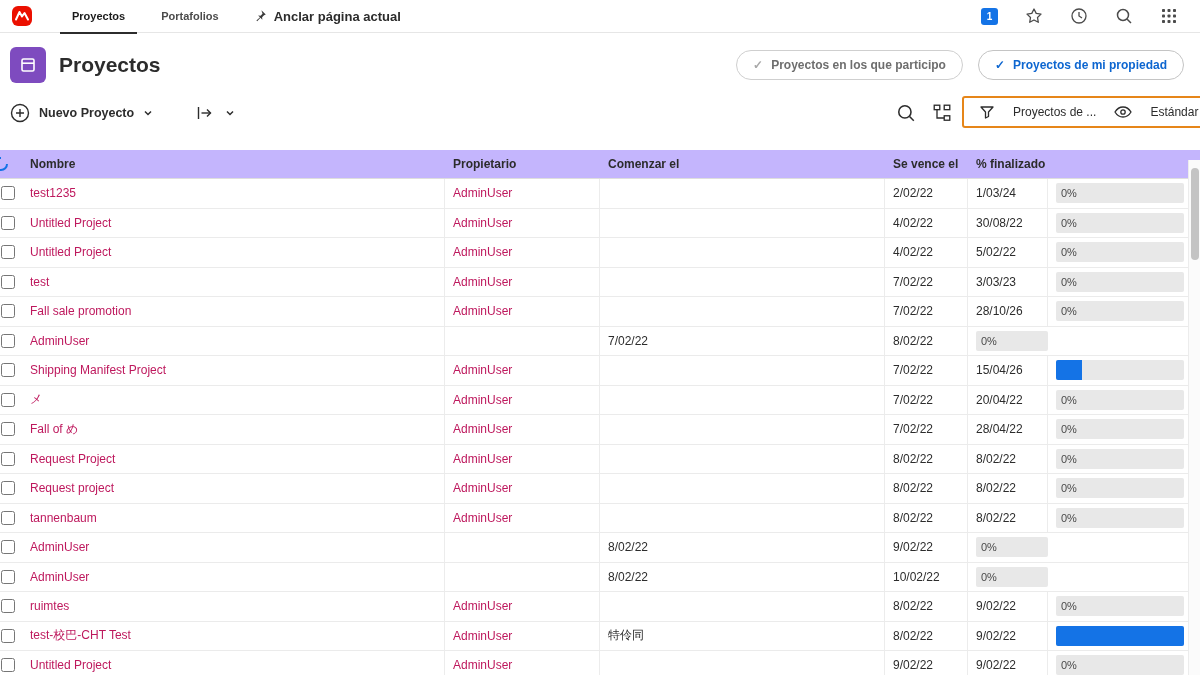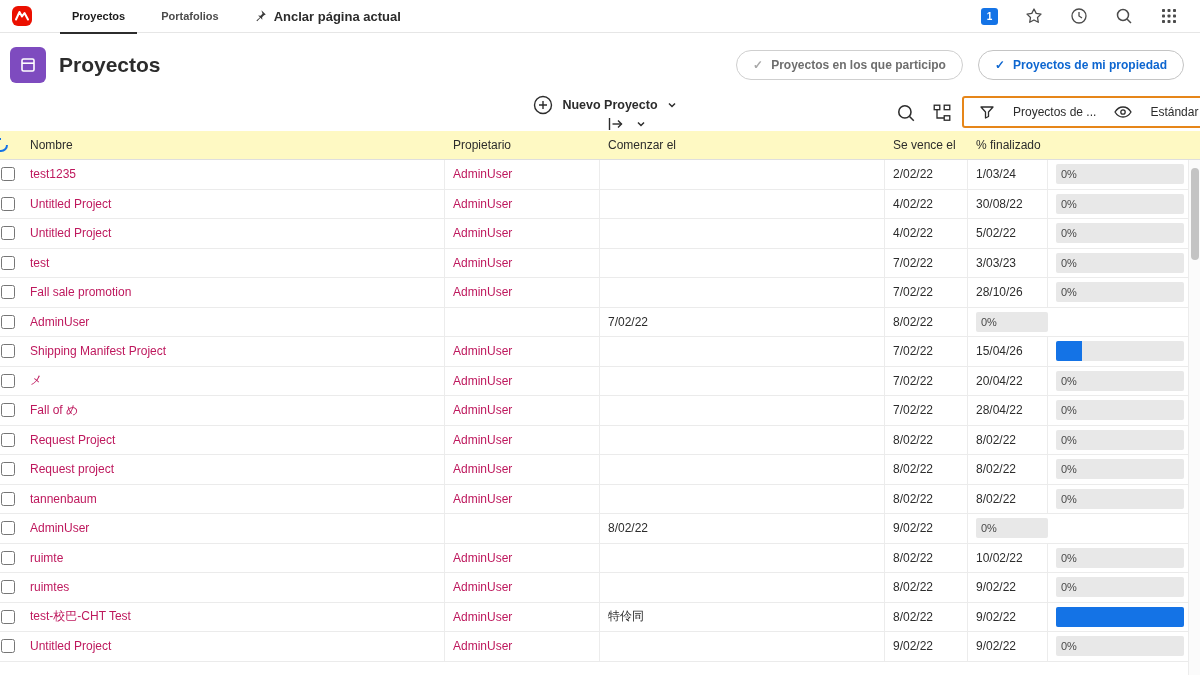--- a/index.html
+++ b/index.html
@@ -28,7 +28,7 @@
   .pill.selected .check { color:#0d66d0; }
 
   
-  .toolbar { height:36px; position:relative; display:flex; align-items:center; padding-left:10px; background:#fff;flex-direction:column; }
+  .toolbar { height:36px; position:relative; display:flex; align-items:center; padding-left:10px; background:#fff; }
   .new-project { display:flex; align-items:center; gap:9px; font-size:12.5px; font-weight:700; color:#2c2c2c; cursor:pointer; }
   .export-group { display:flex; align-items:center; gap:12px; margin-left:42px; cursor:pointer; }
   .search-btn { position:absolute; left:896px; top:8px; }

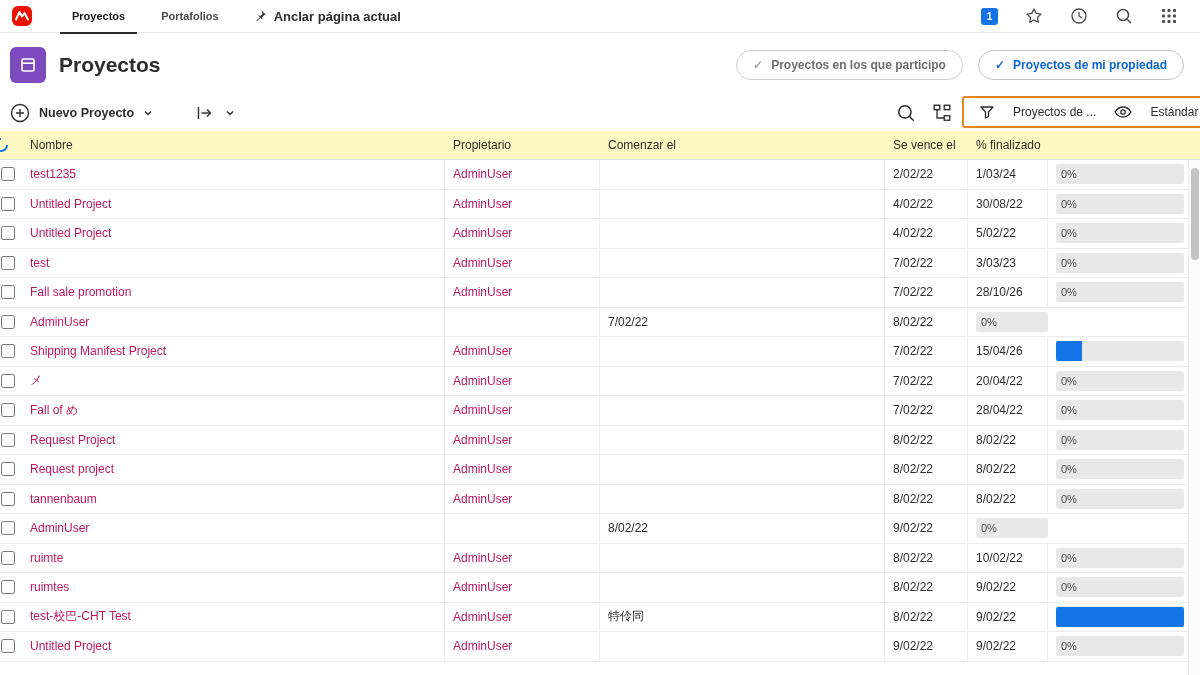--- a/index.html
+++ b/index.html
@@ -38,7 +38,7 @@
 
   
   .grid-cols { display:grid; grid-template-columns:22px 423px 155px 285px 83px 80px 140px; }
-  .thead { height:29px; background:#fef9c3; border-bottom:1px solid #dedede; align-items:center; font-size:12px; font-weight:400; color:#2c2c2c; position:relative; }
+  .thead { height:29px; background:#c4b5fd; border-bottom:1px solid #dedede; align-items:center; font-size:12px; font-weight:700; color:#2c2c2c; position:relative;margin-top:19px; }
   .th { padding-left:8px; white-space:nowrap; overflow:hidden; cursor:pointer; }
   .panel-arrow { position:absolute; left:-7px; top:6px; }
   .tr { height:29.5px; border-bottom:1px solid #ebebeb; align-items:center; font-size:12px; background:#fff; }

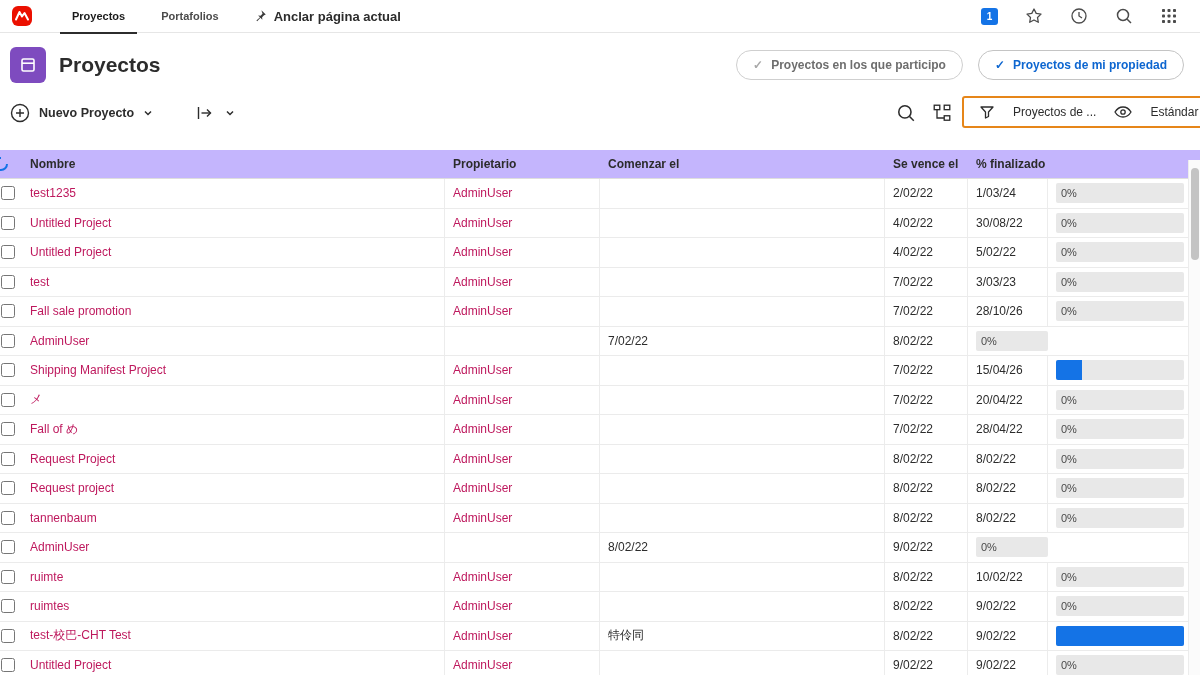--- a/index.html
+++ b/index.html
@@ -495,9 +495,6 @@
       <input type="checkbox" style="">
     </div>
     <div class="td bordered">
-          <a class="link">ruimte</a>
-        </div>
-    <div class="td bordered">
           <a class="link">AdminUser</a>
         </div>
     <div class="td bordered"></div>

